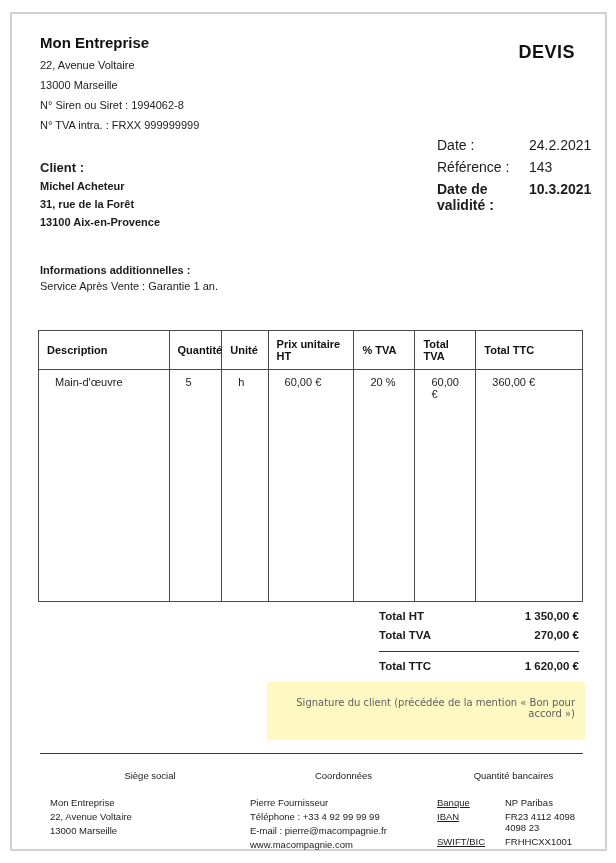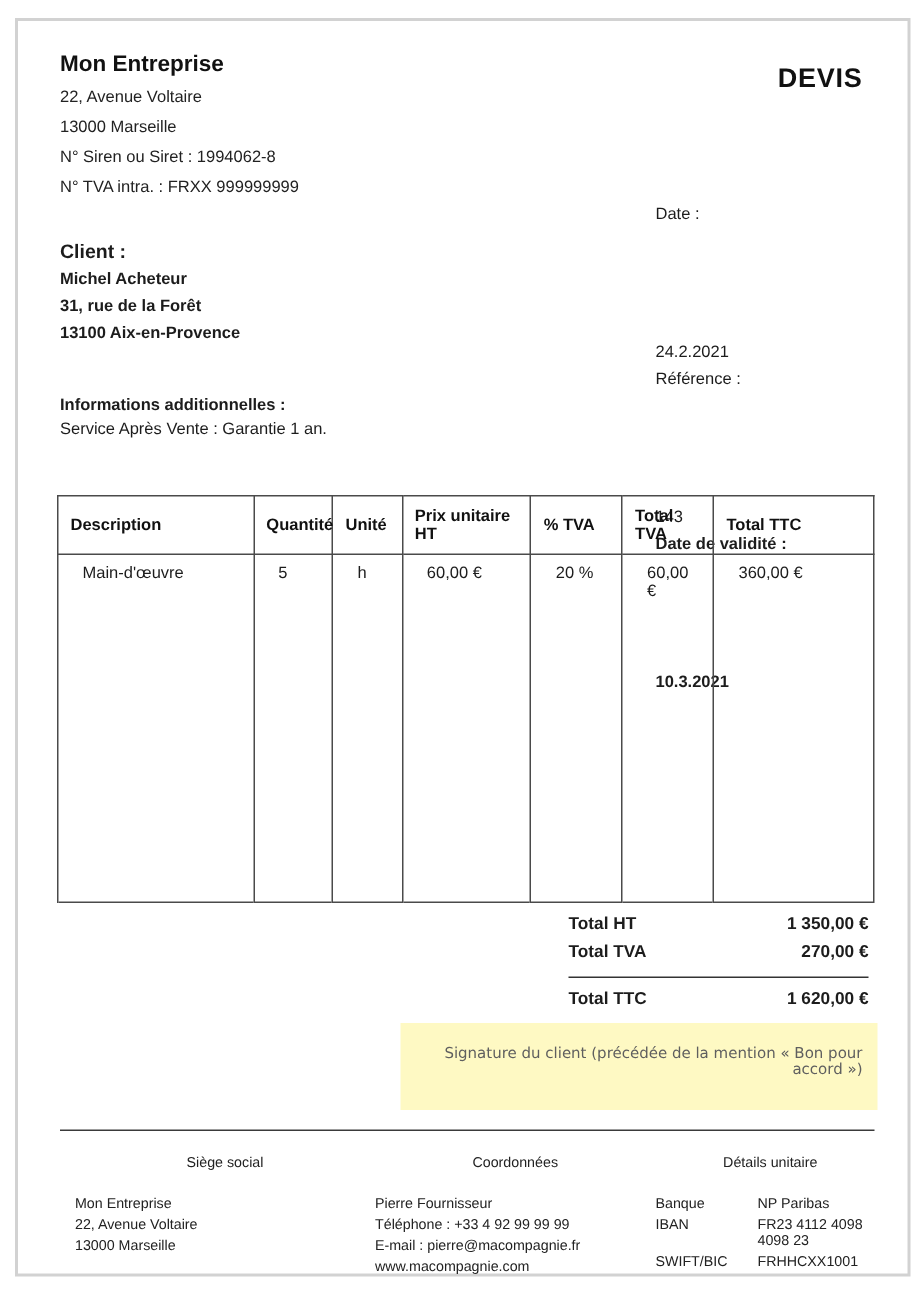--- a/index.html
+++ b/index.html
@@ -27,7 +27,7 @@
   }
   
   .meta { position: absolute; left: 425px; top: 123px; width: 160px; }
-  .meta-row { display: flex; font-size: 11px; margin-bottom: 6px; flex-direction: column; }
+  .meta-row { display: flex; font-size: 14px; margin-bottom: 6px; }
   .meta-label { width: 92px; flex: 0 0 92px; }
   .meta-value { flex: 1; }
   .meta-row.bold { font-weight: bold; }

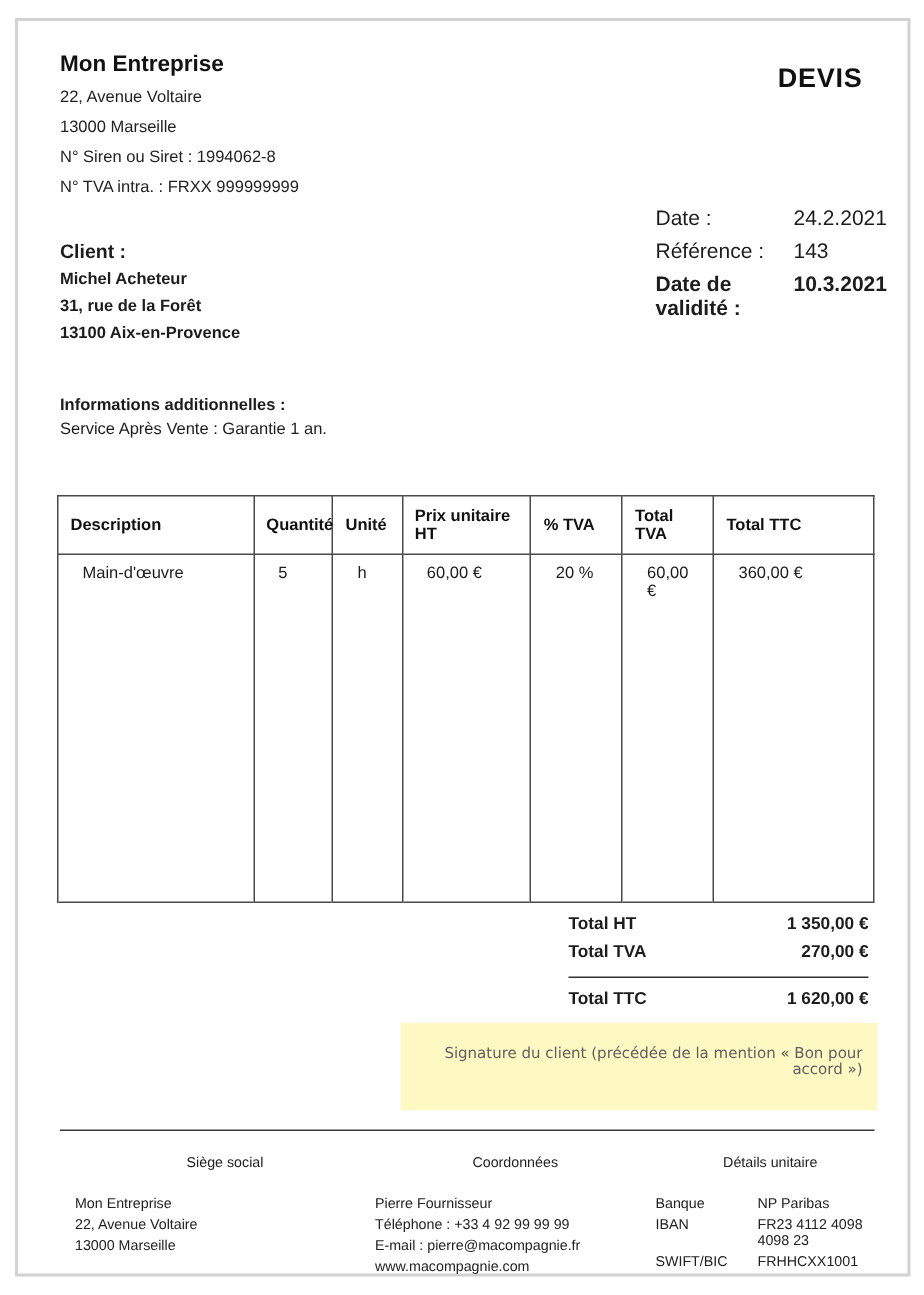--- a/index.html
+++ b/index.html
@@ -216,7 +216,7 @@
       <div class="f-line">www.macompagnie.com</div>
     </div>
     <div class="footer-col3">
-      <h4>Détails unitaire</h4>
+      <h4>Quantité bancaires</h4>
       <div class="bank-row">
         <span class="bank-label">Banque</span>
         <span class="bank-value">NP Paribas</span>

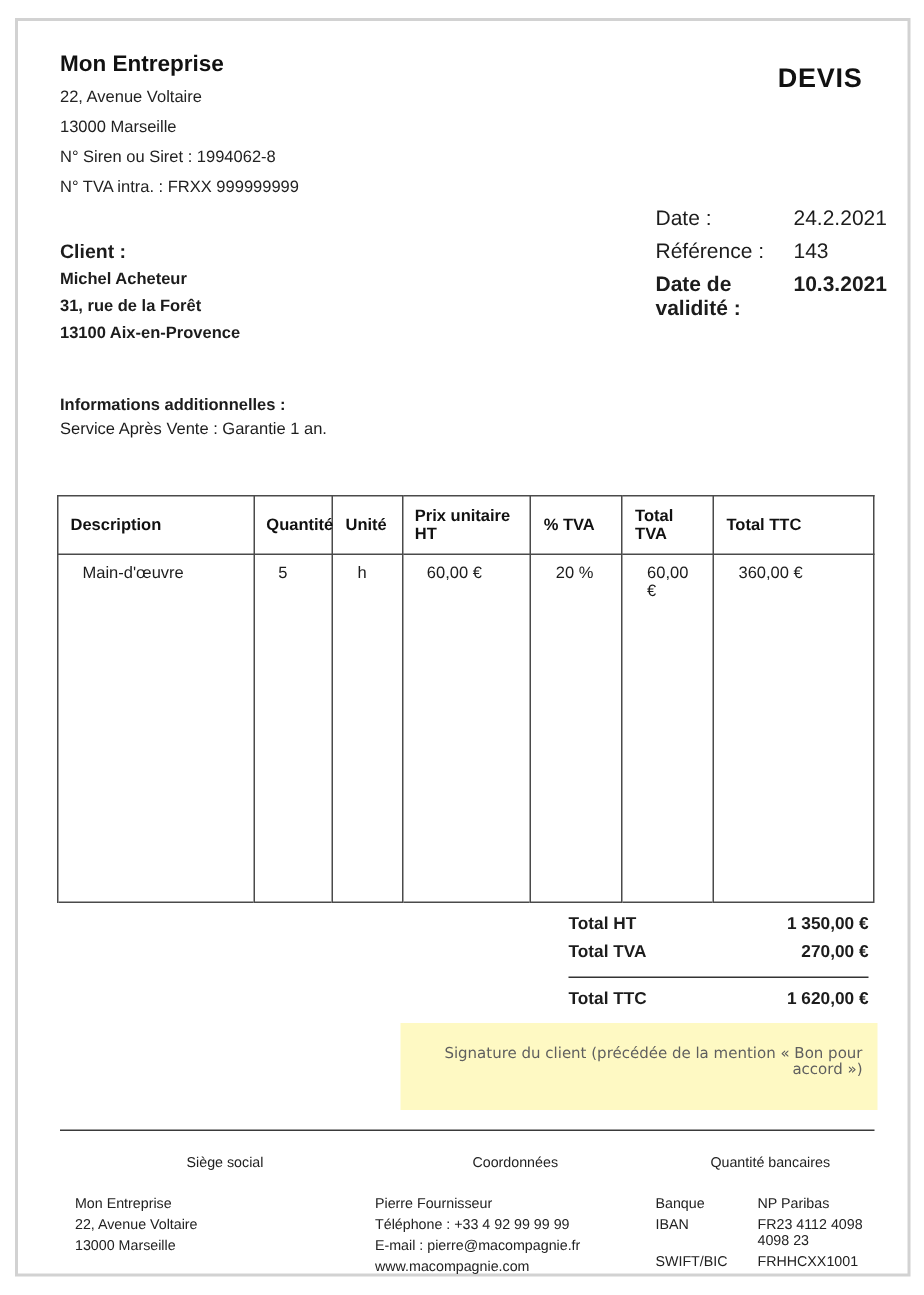--- a/index.html
+++ b/index.html
@@ -90,7 +90,7 @@
   .footer h4 { font-size: 9.5px; font-weight: normal; margin-bottom: 16px; color: #222; text-align: center; }
   .footer .f-line { font-size: 9.5px; margin-bottom: 3px; color: #222; }
   .bank-row { display: flex; font-size: 9.5px; margin-bottom: 3px; color: #222; }
-  .bank-label { width: 68px; flex: 0 0 68px; }
+  .bank-label { width: 68px; flex: 0 0 68px; text-decoration: underline; }
   .bank-value { flex: 1; }
 </style>
 </head>

